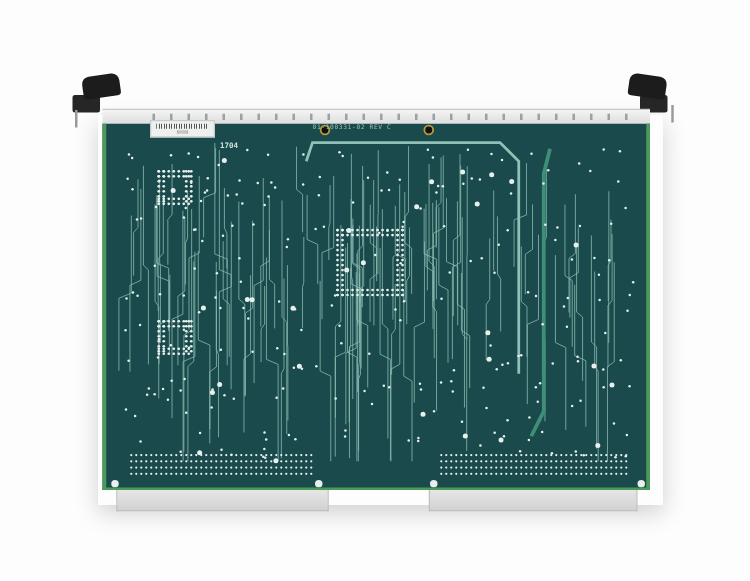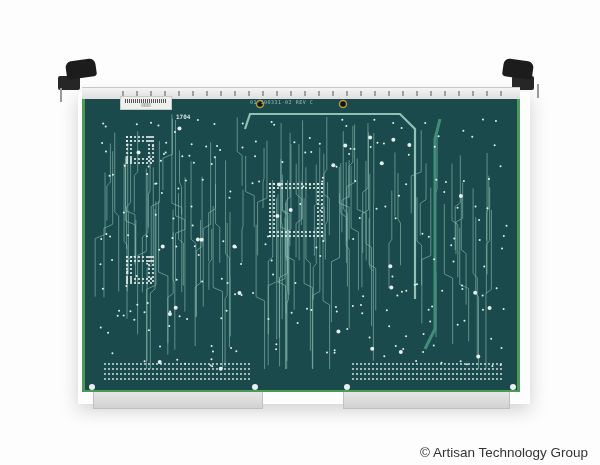--- a/index.html
+++ b/index.html
@@ -1024,7 +1024,6 @@
   <div class="connector connector-left"></div>
   <div class="connector connector-right"></div>
 
-  <div class="watermark">© Artisan Technology Group</div>
 </div>
 
 </body></html>

